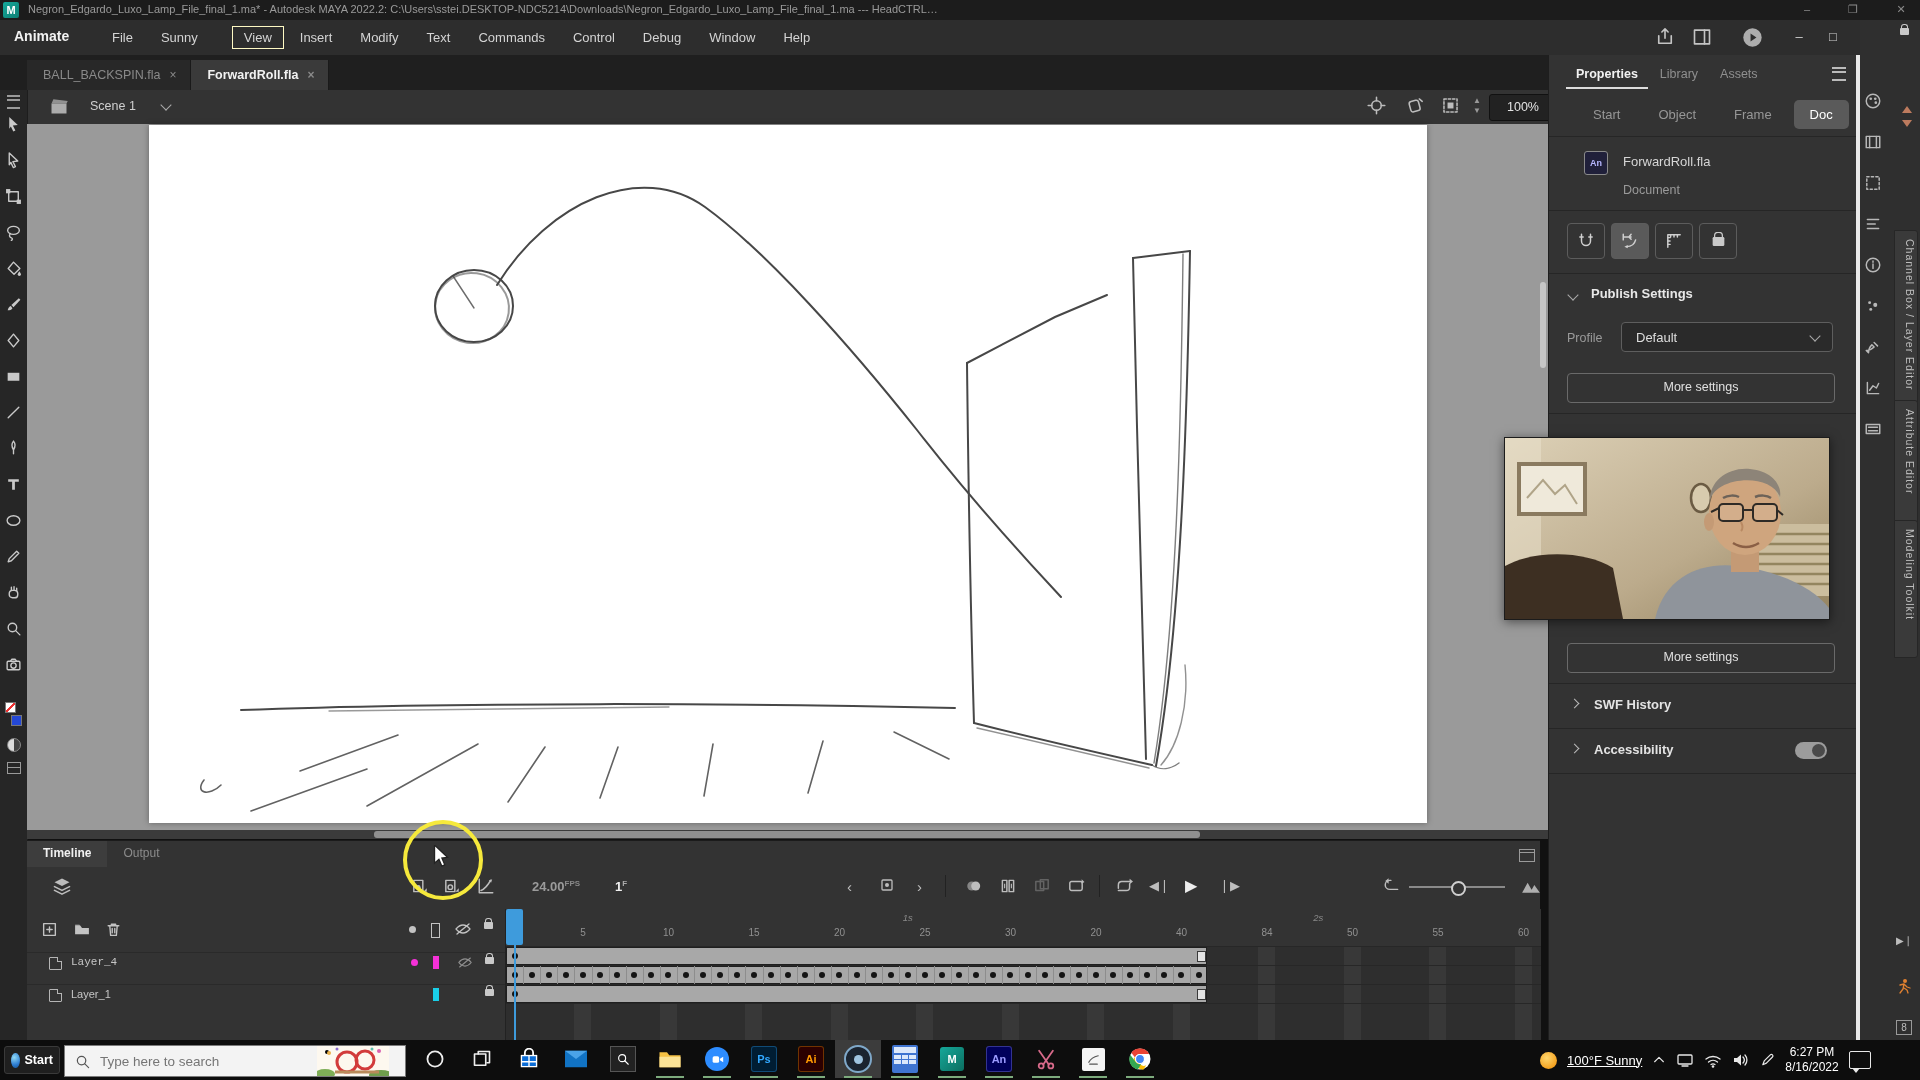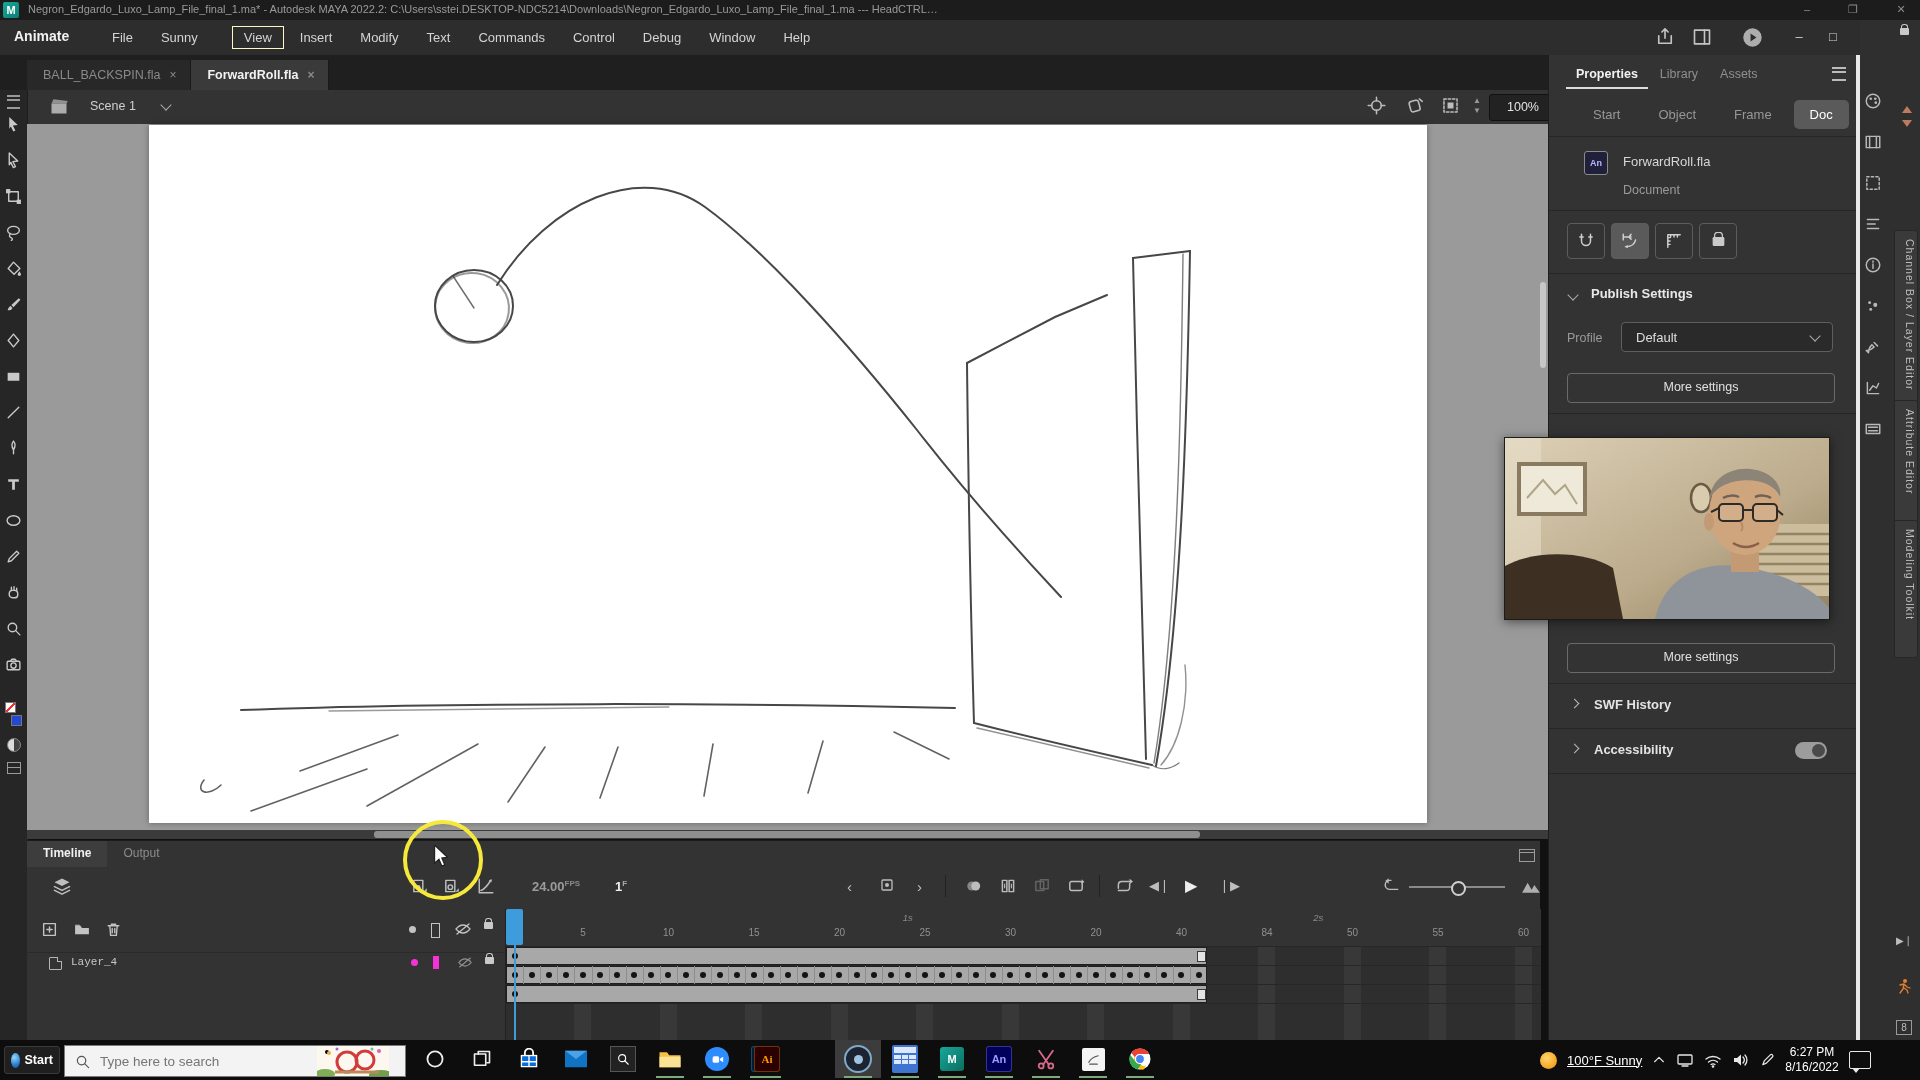--- a/index.html
+++ b/index.html
@@ -613,6 +613,14 @@
               <path class="st" d="M3 12L15 2"></path>
             </svg>
           </span>
+          <span class="lr-lock">
+            <div class="ico-lock"></div>
+          </span>
+        </div>
+        <div class="layer-row" style="top: 38px;">
+          <span class="lr-page"></span>
+          <span class="lr-name">Layer_1</span>
+          <span class="lr-swatch" style="background: rgb(25, 207, 232);"></span>
           <span class="lr-lock">
             <div class="ico-lock"></div>
           </span>

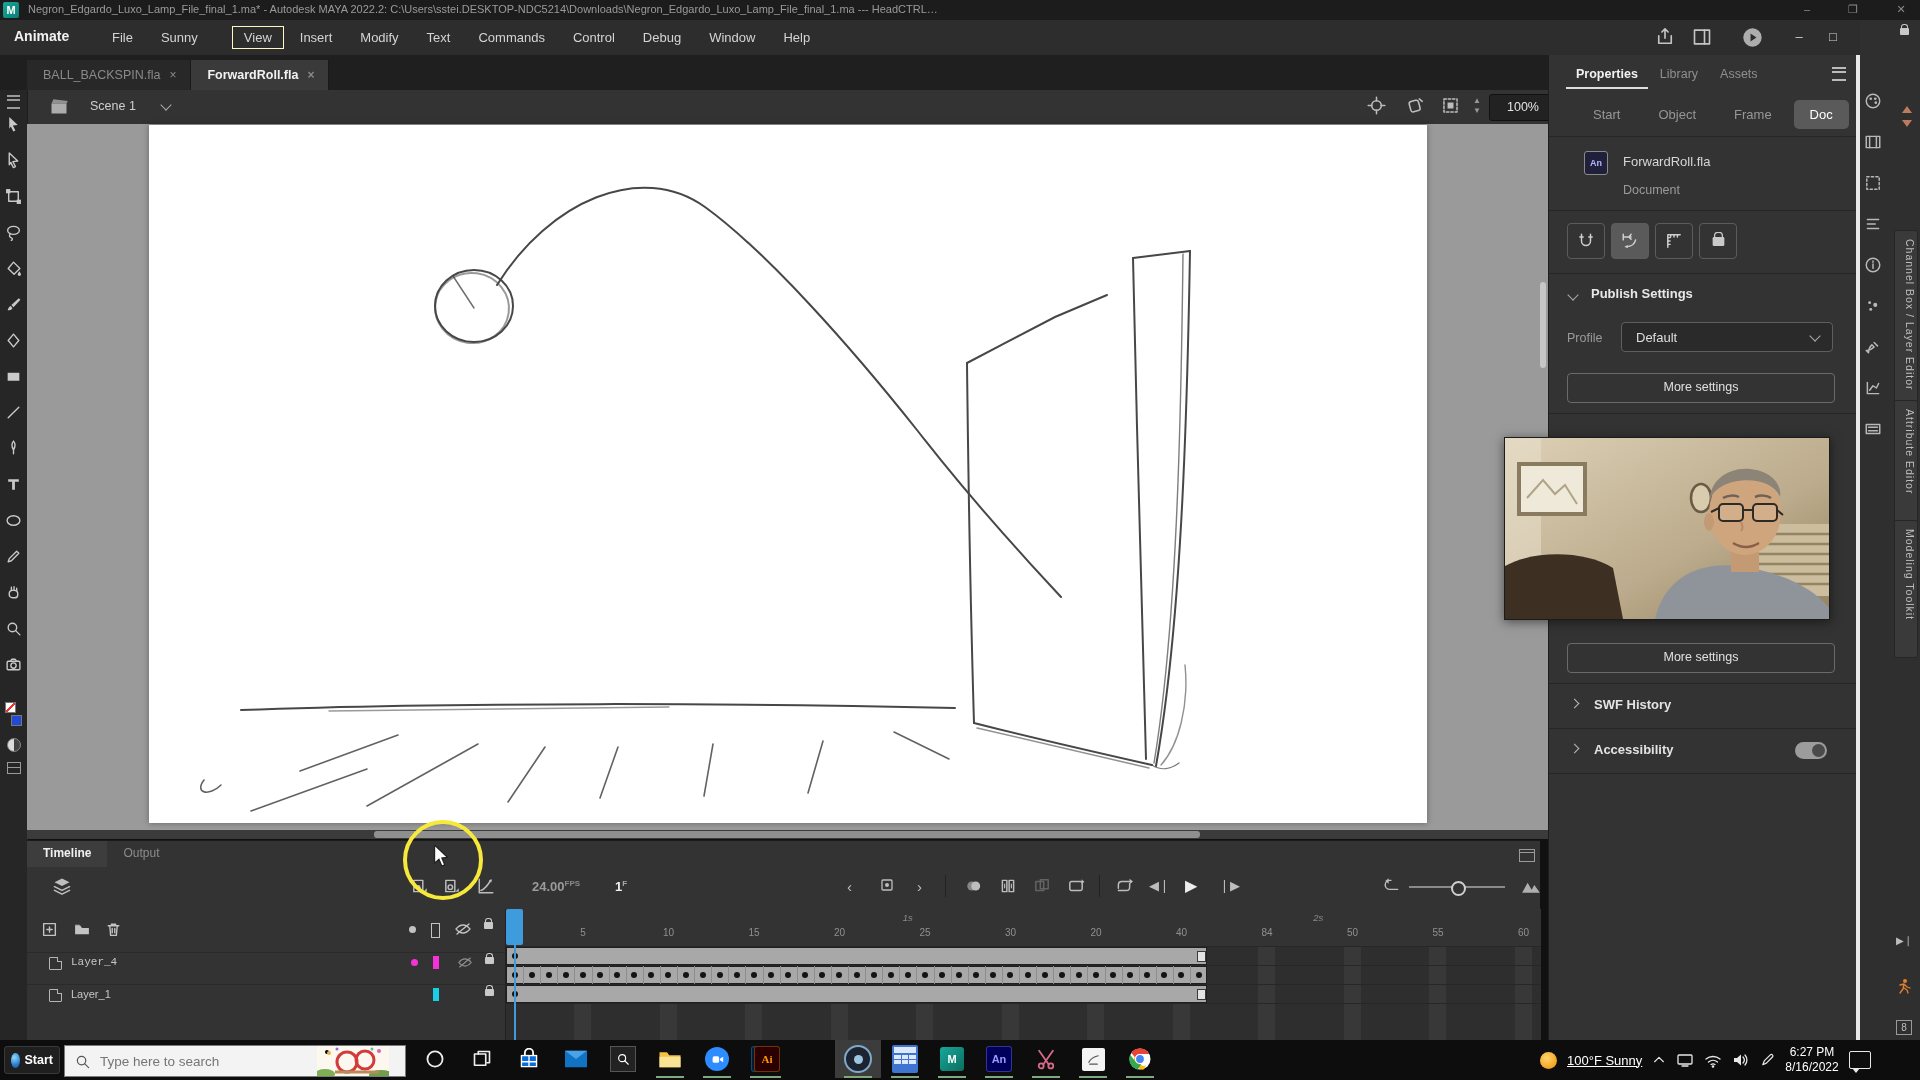--- a/index.html
+++ b/index.html
@@ -1012,7 +1012,7 @@
           <span class="adobe" style="background:#001d33;color:#31a8ff;border:1px solid #31a8ff55">Ps</span>
           <div class="under" style="background: rgb(125, 171, 125);"></div>
         </div>
-        <div class="tb-app" style="left: 744px; font-family: Liberation Serif, serif;">
+        <div class="tb-app" style="left: 788px;">
           <span class="adobe" style="background:#2b0000;color:#ff9a00;border:1px solid #ff9a0055">Ai</span>
           <div class="under" style="background: rgb(125, 171, 125);"></div>
         </div>

